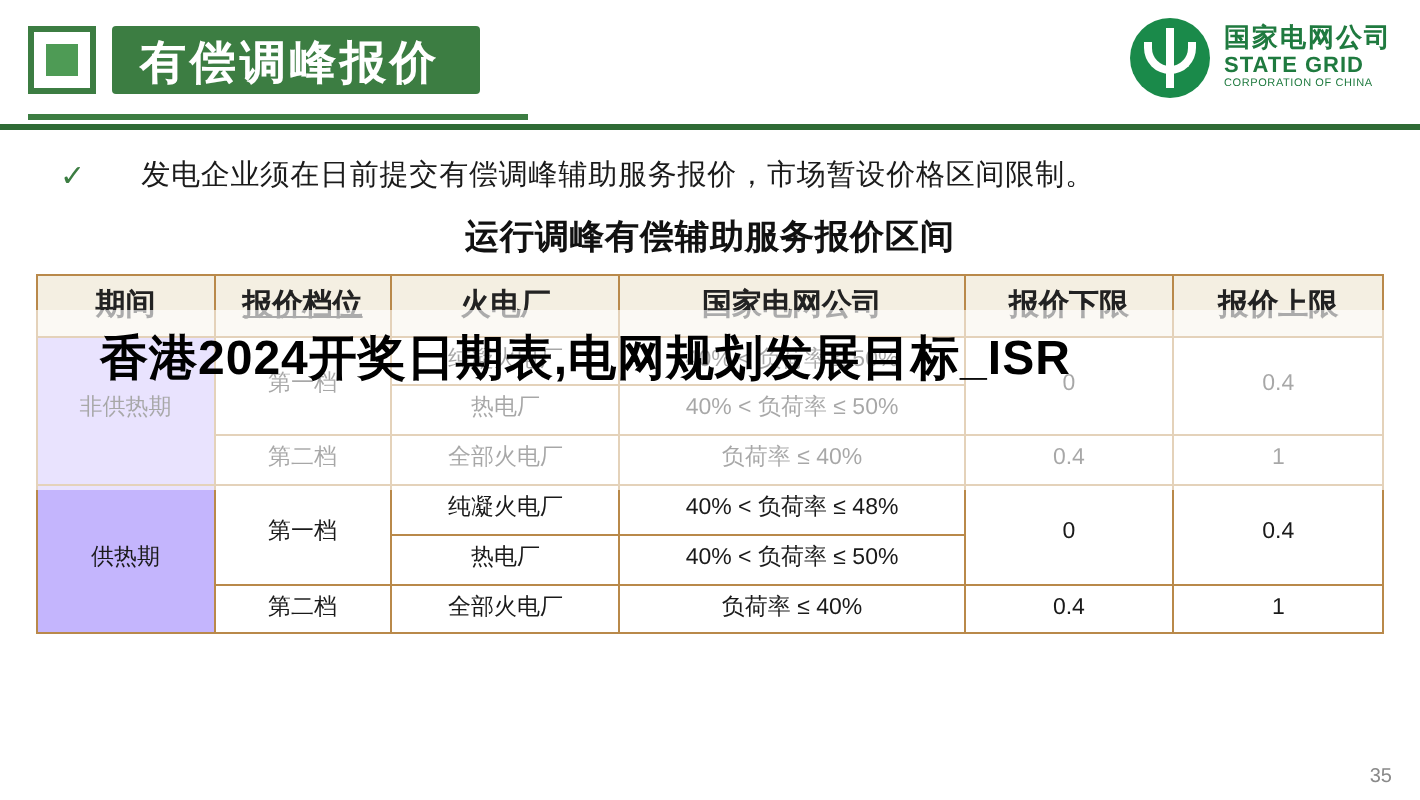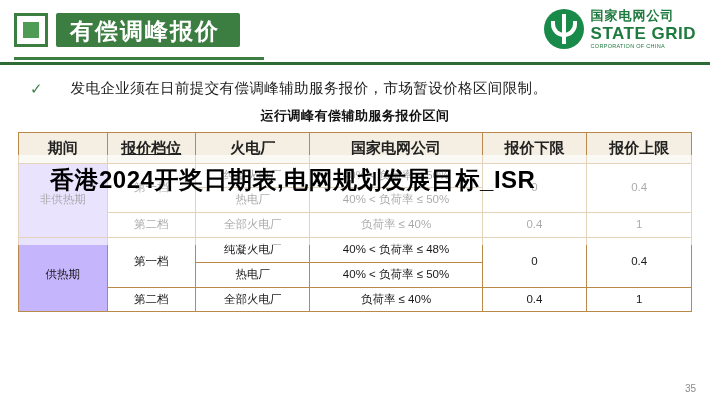--- a/index.html
+++ b/index.html
@@ -123,7 +123,7 @@
     letter-spacing: 1px;
   }
   .logo-en1 {
-    font-size: 17px;
+    font-size: 11px;
     font-weight: bold;
     color: #1f7a3f;
     letter-spacing: 0.5px;

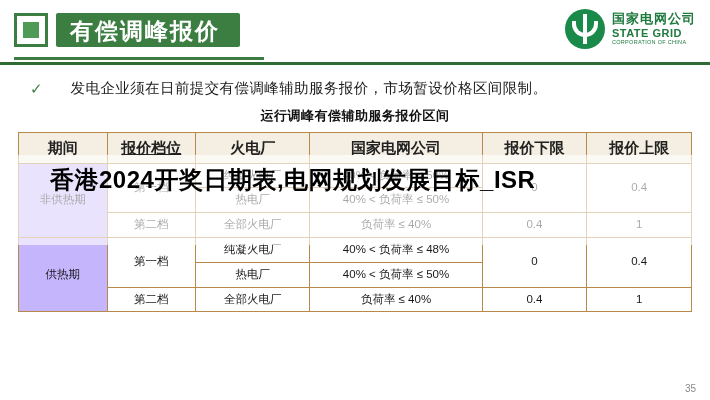--- a/index.html
+++ b/index.html
@@ -157,7 +157,7 @@
   
   .table-caption {
     text-align: center;
-    font-size: 13px;
+    font-size: 17px;
     font-weight: bold;
     color: #111111;
     margin: 2px 0 7px 0;

